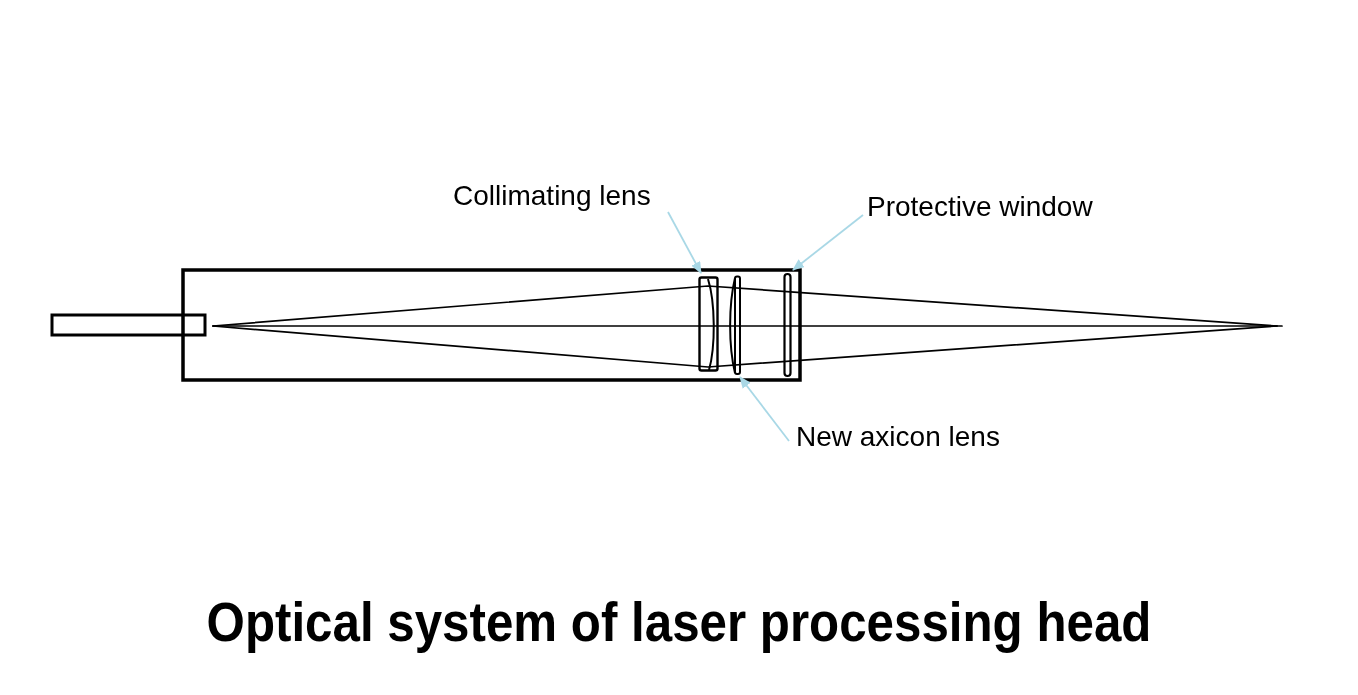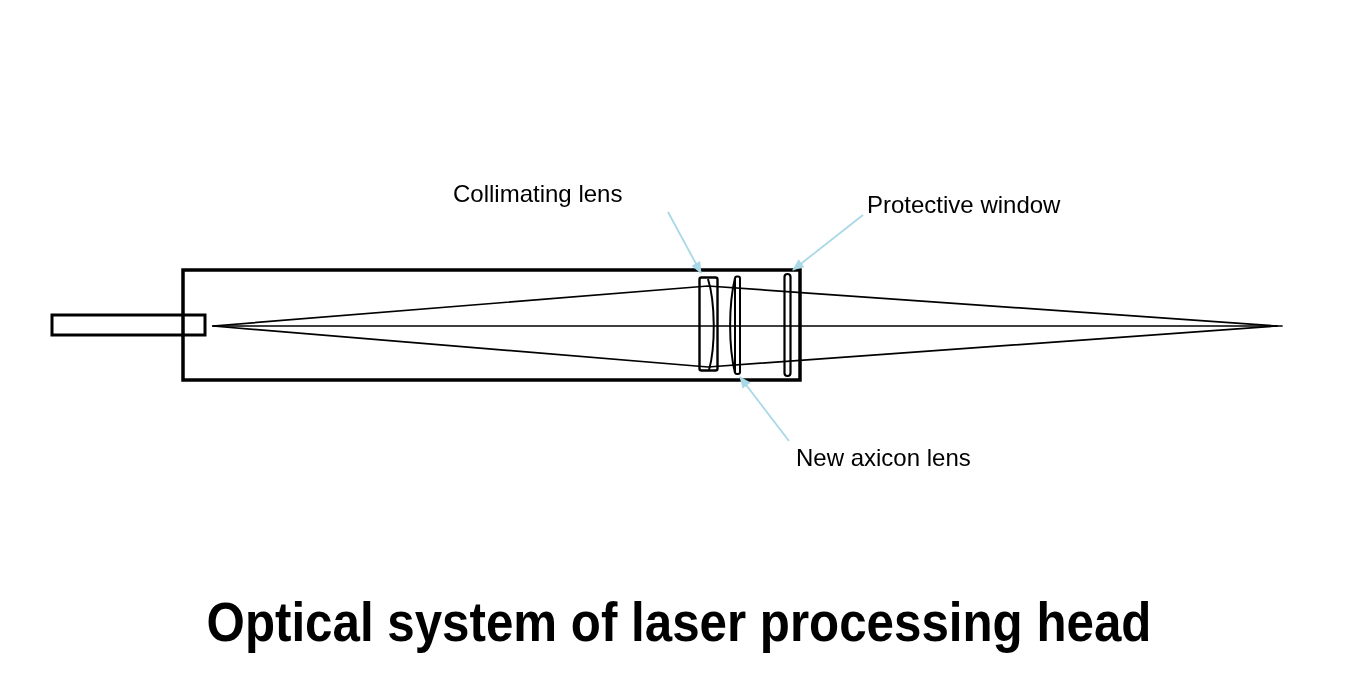--- a/index.html
+++ b/index.html
@@ -40,7 +40,7 @@
   }
   .label {
     position: absolute;
-    font-size: 24px;
+    font-size: 28px;
     line-height: 1.15;
     color: #000000;
     white-space: nowrap;

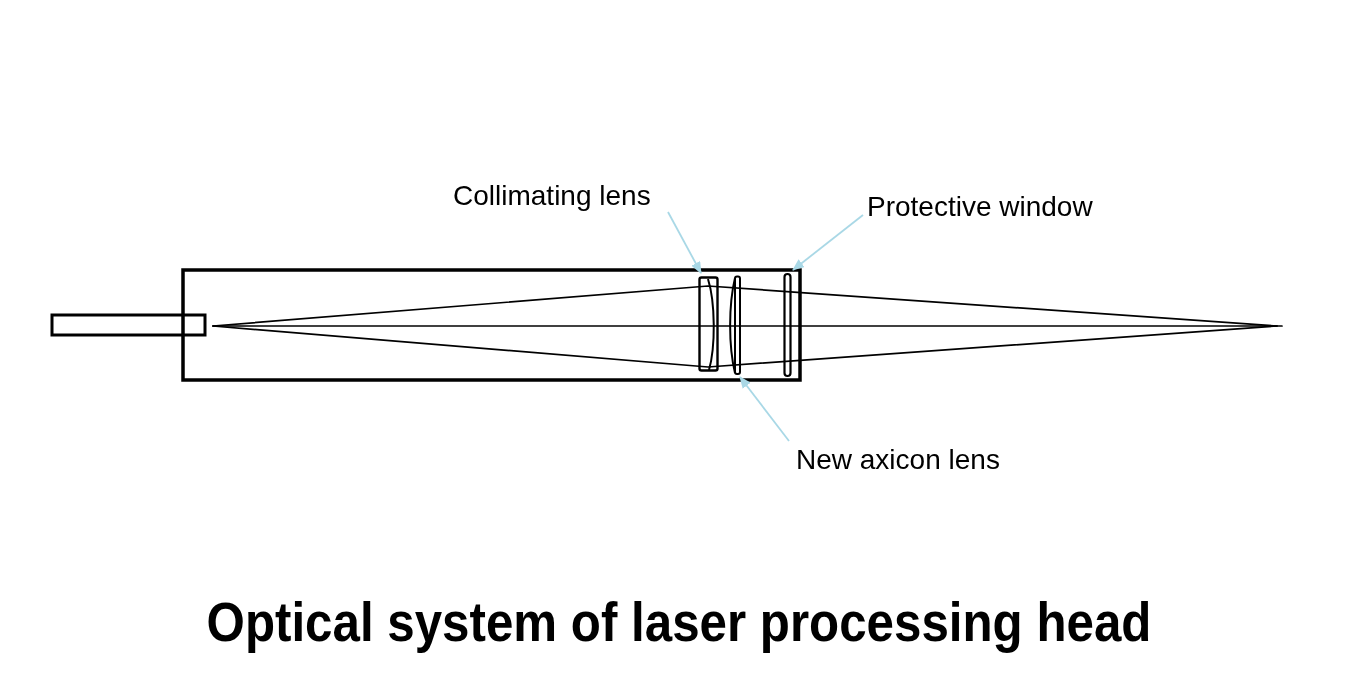--- a/index.html
+++ b/index.html
@@ -97,7 +97,7 @@
 
   <div class="label" style="left:867px; top:191px;text-align:center;">Protective window</div>
 
-  <div class="label" style="left:796px; top:444px;text-align:center;">New axicon lens</div>
+  <div class="label" style="left:796px; top:421px;text-align:center;">New axicon lens</div>
 
   <div class="title">Optical system of laser processing head</div>
 

